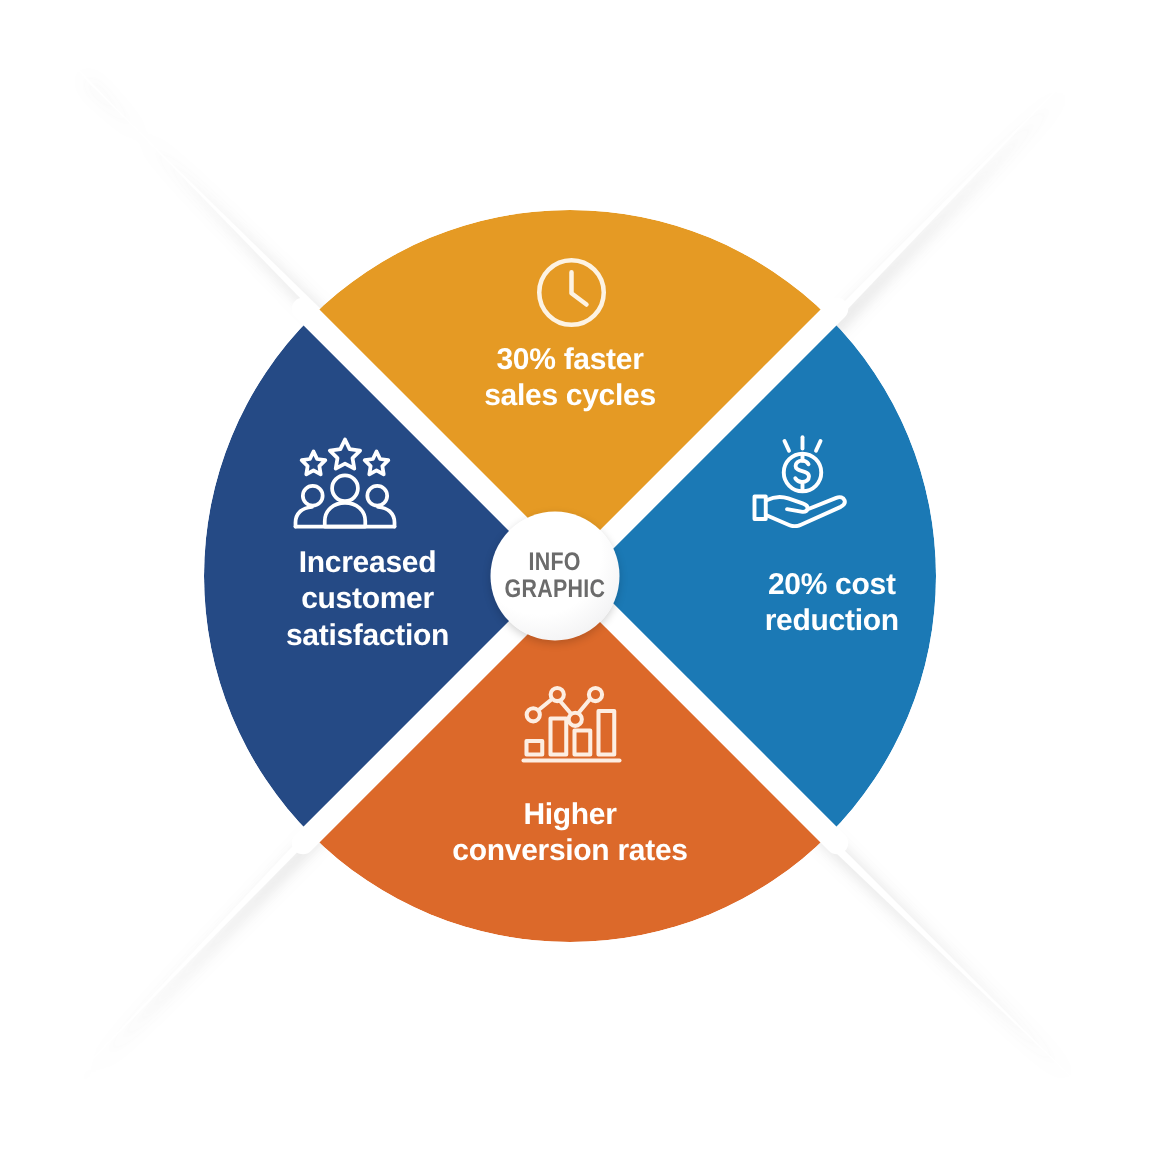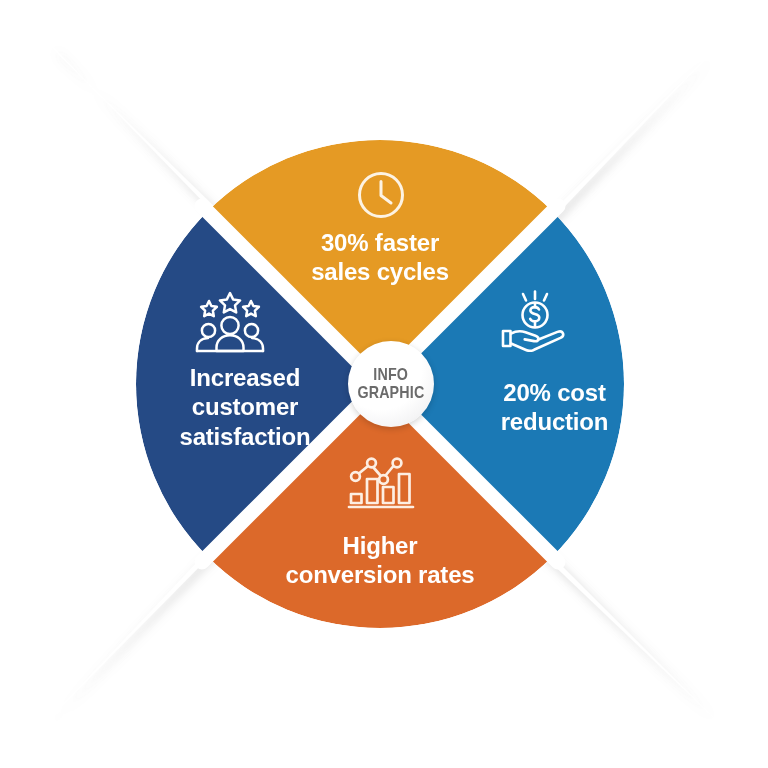--- a/index.html
+++ b/index.html
@@ -37,7 +37,7 @@
     text-align: center;
     color: #ffffff;
     font-weight: bold;
-    font-size: 24px;
+    font-size: 20px;
     line-height: 1.22;
     letter-spacing: -0.2px;
     white-space: pre-line;

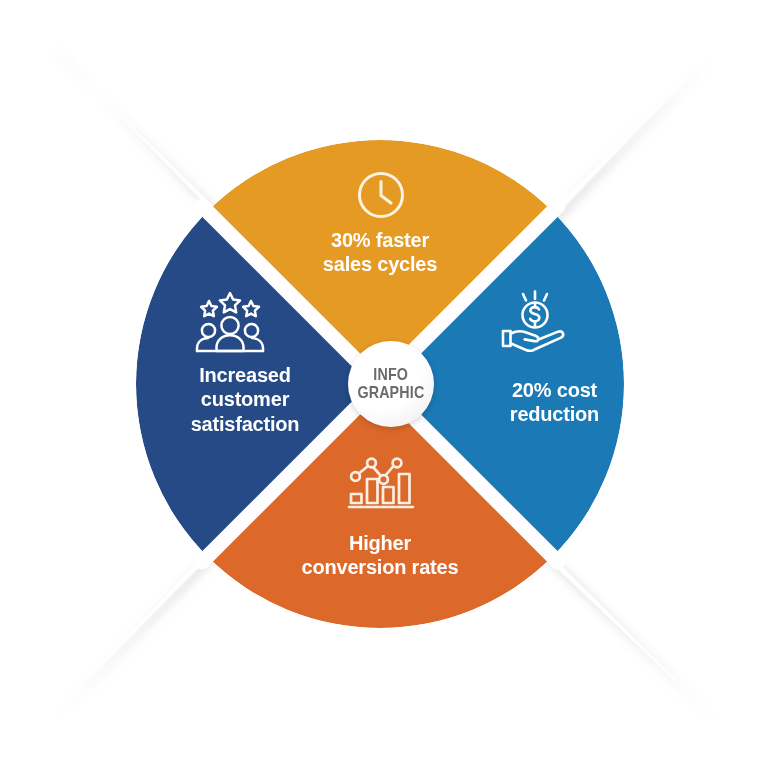--- a/index.html
+++ b/index.html
@@ -58,7 +58,7 @@
   
   .center-badge {
     position: absolute;
-    left: 348px;
+    left: 327px;
     top: 341px;
     width: 86px;
     height: 86px;

